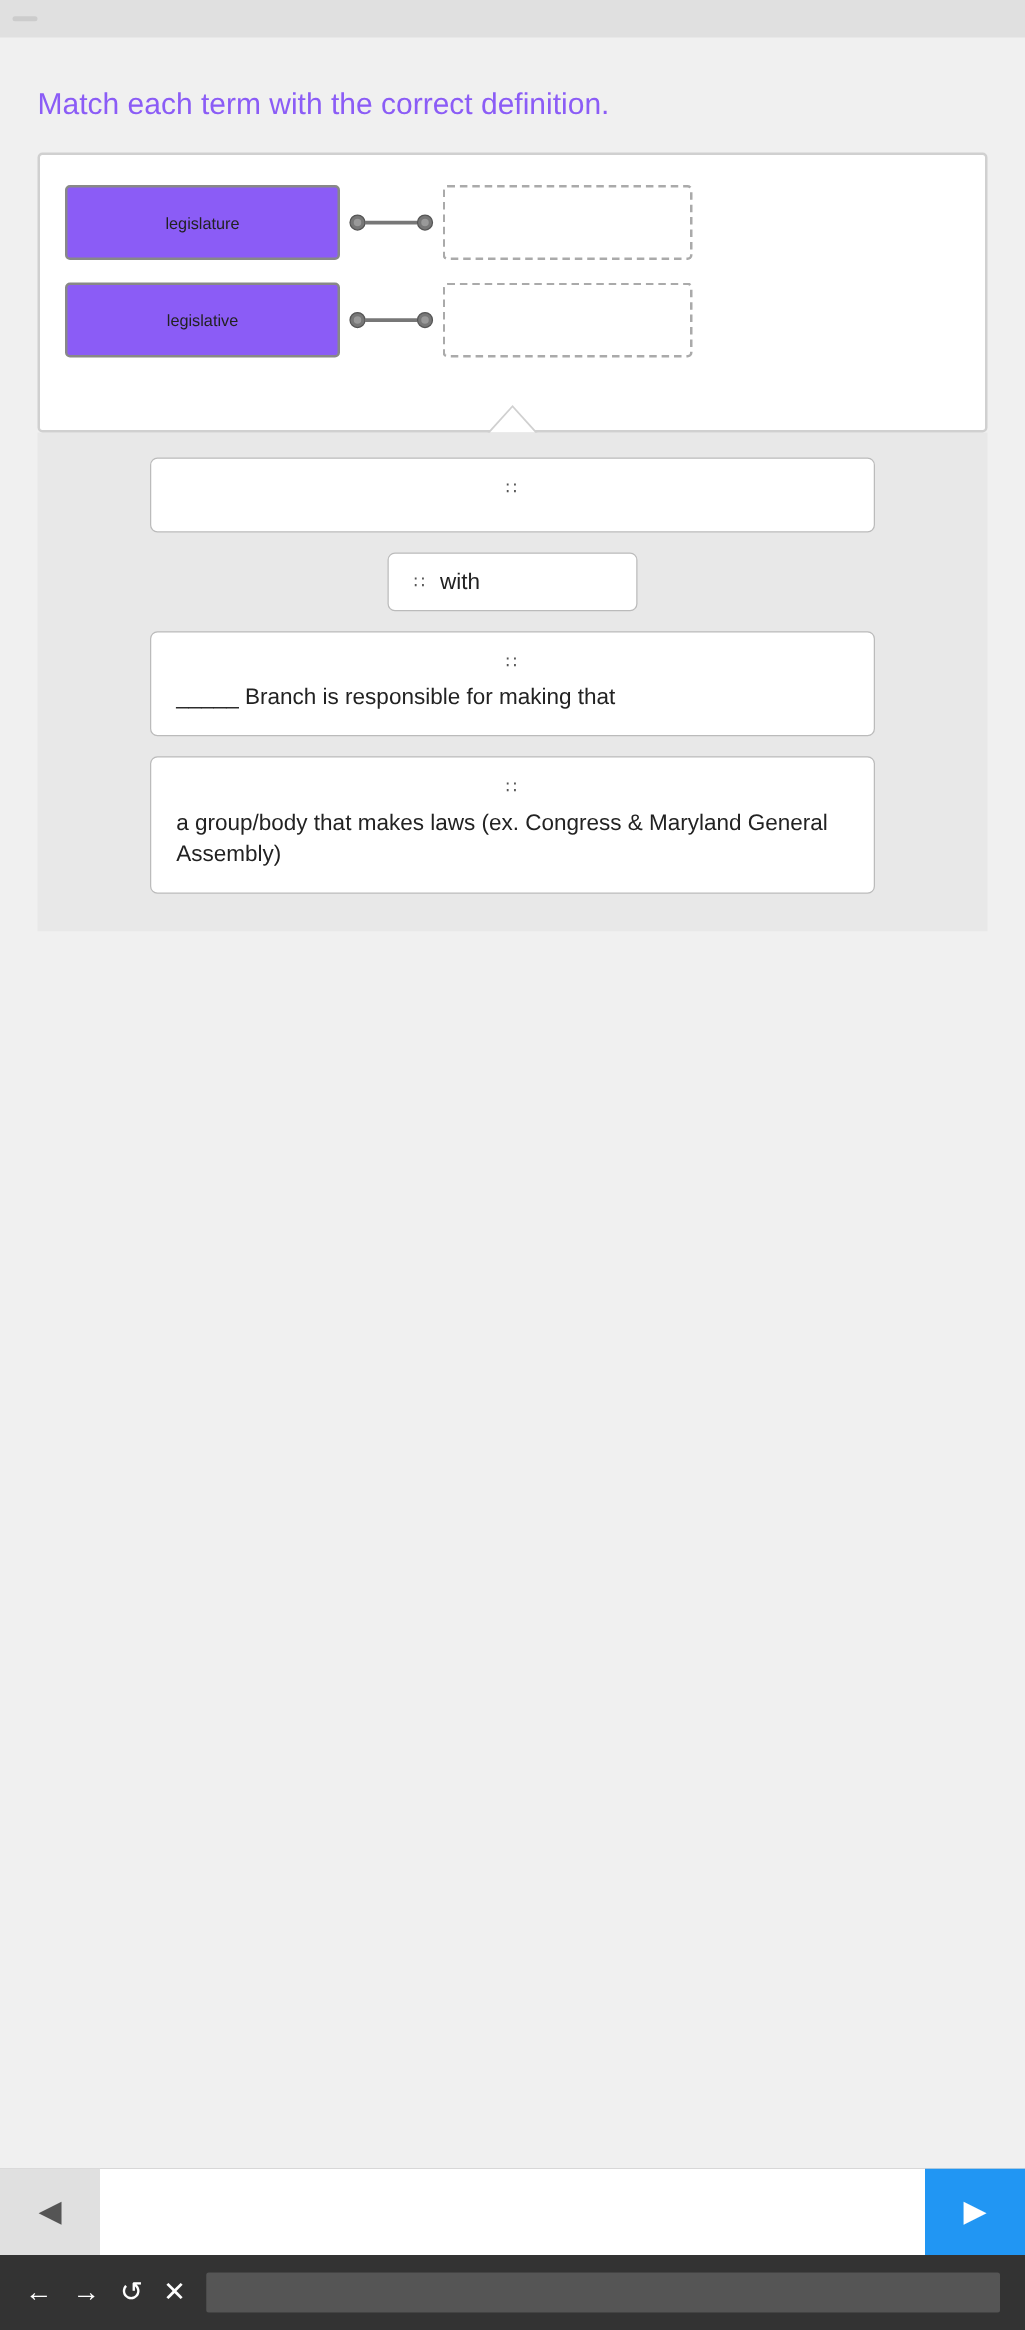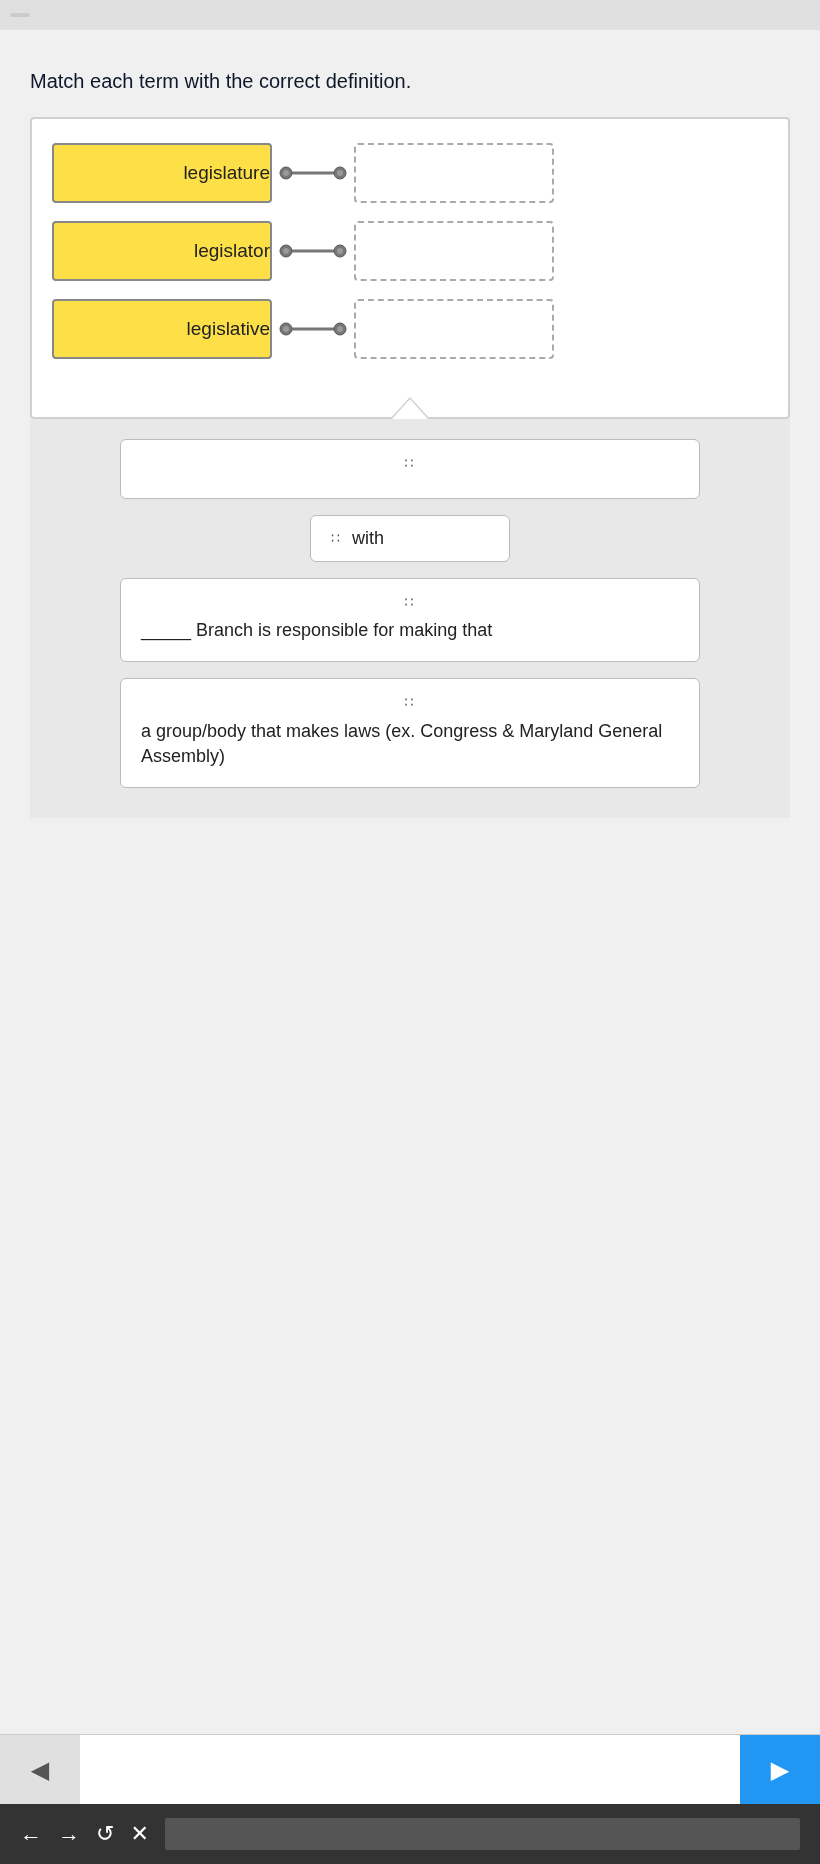--- a/index.html
+++ b/index.html
@@ -33,8 +33,8 @@
     }
 
     .instruction {
-      font-size: 20px;
-      color: #0f172a;
+      font-size: 24px;
+      color: #8b5cf6;
       margin-bottom: 24px;
     }
 

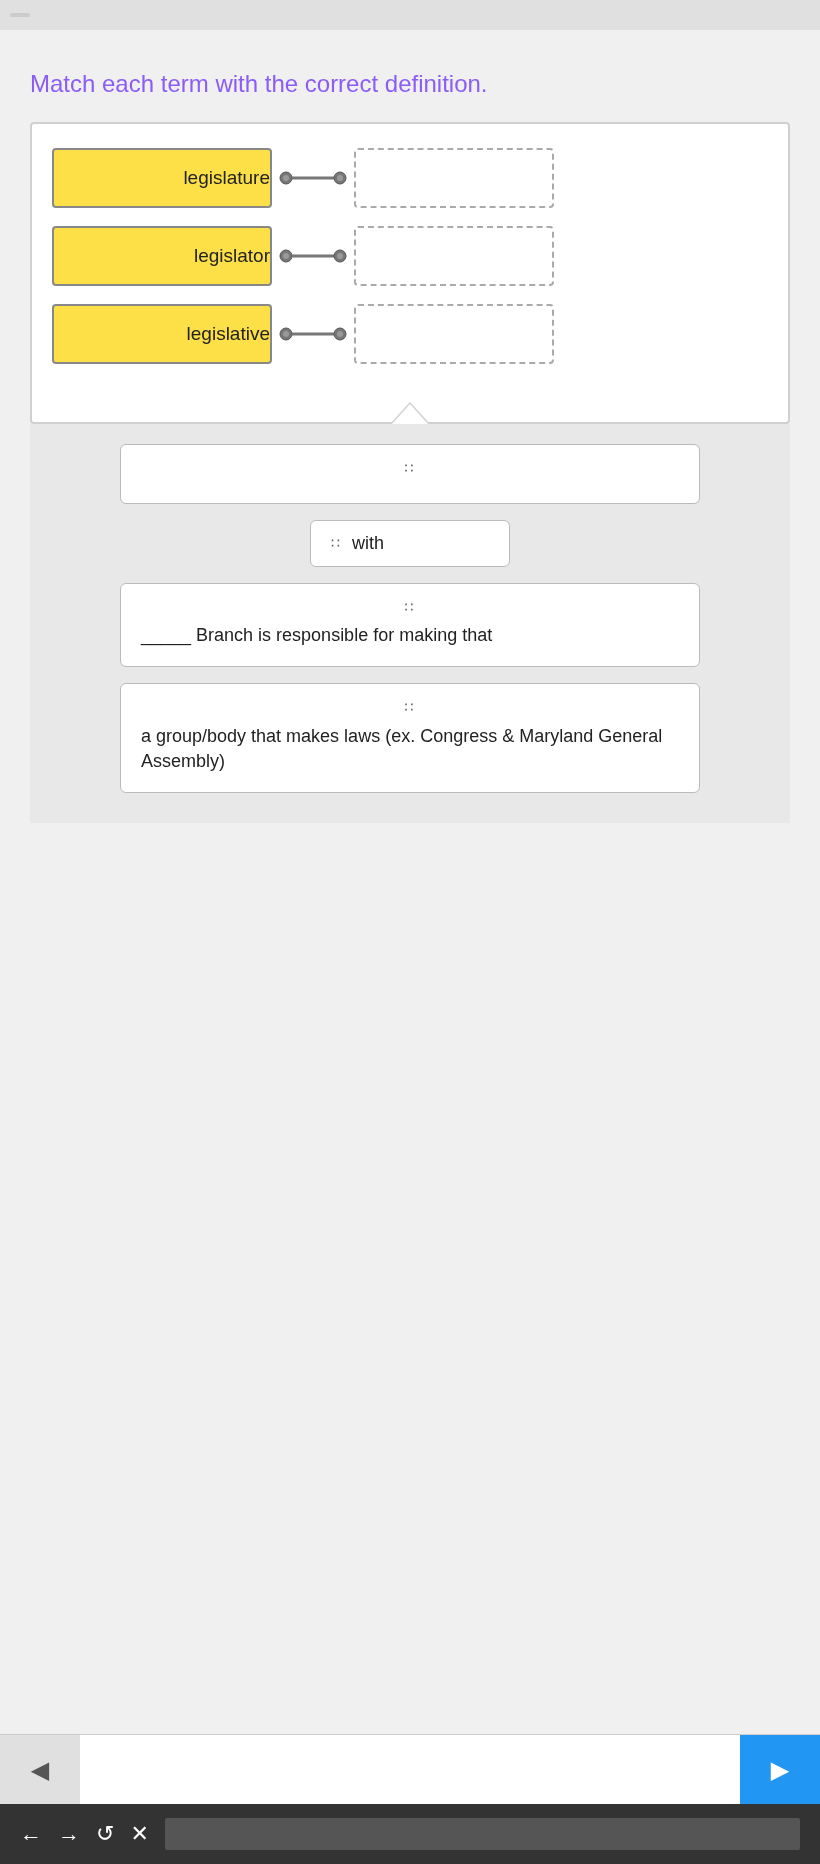--- a/index.html
+++ b/index.html
@@ -60,10 +60,10 @@
       border-radius: 4px;
       display: flex;
       align-items: center;
-      justify-content: flex-end;
-      font-size: 19px;
+      justify-content: center;
+      font-size: 13px;
       color: #222;
-      background: #fde047;
+      background: #8b5cf6;
       flex-shrink: 0;
     }
 

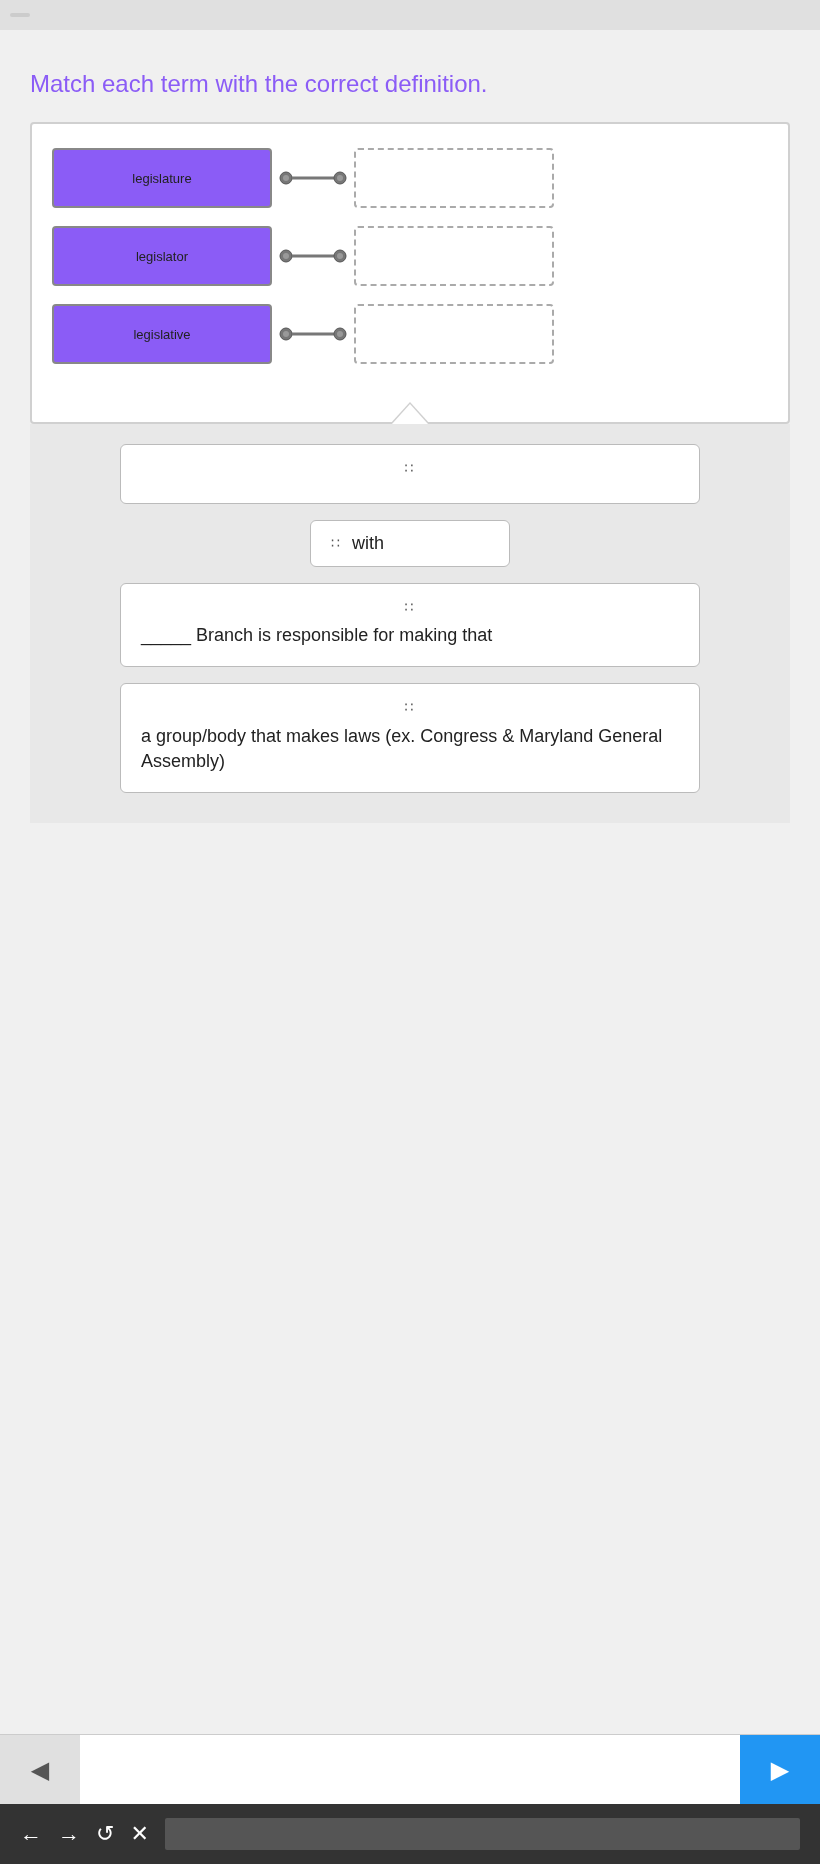--- a/index.html
+++ b/index.html
@@ -262,21 +262,6 @@
       <div class="dashed-box"></div>
     </div>
 
-    <div class="match-row">
-      <div class="term-box">
-        <span>legislator</span>
-      </div>
-      <div class="connector">
-        <svg viewBox="0 0 70 20">
-          <circle cx="8" cy="10" r="6" fill="#777" stroke="#555" stroke-width="1"></circle>
-          <circle cx="8" cy="10" r="3" fill="#999"></circle>
-          <line x1="14" y1="10" x2="56" y2="10" stroke="#777" stroke-width="3"></line>
-          <circle cx="62" cy="10" r="6" fill="#777" stroke="#555" stroke-width="1"></circle>
-          <circle cx="62" cy="10" r="3" fill="#999"></circle>
-        </svg>
-      </div>
-      <div class="dashed-box"></div>
-    </div>
 
 
     <div class="match-row">

